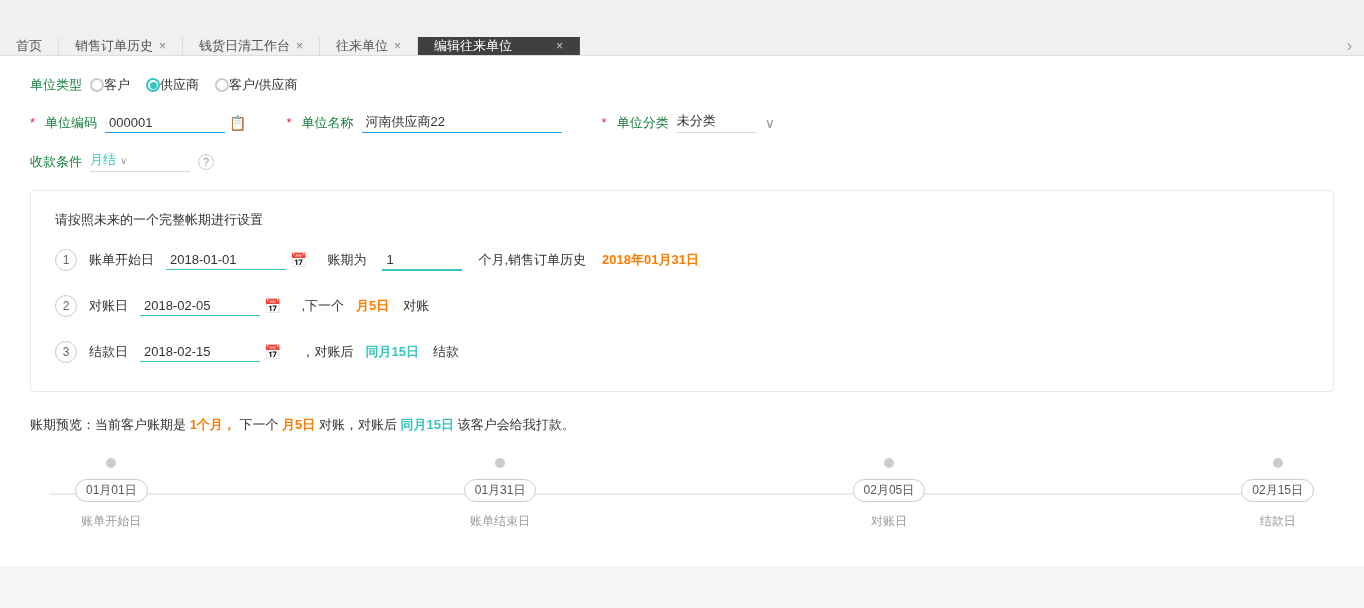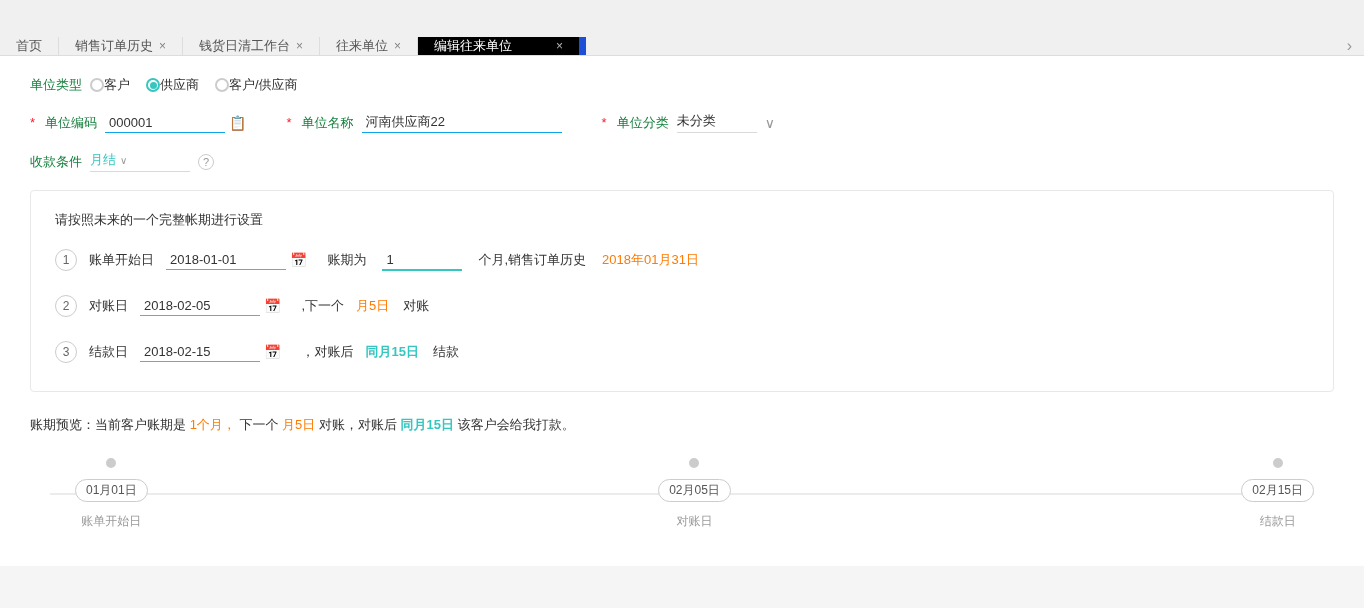--- a/index.html
+++ b/index.html
@@ -25,9 +25,9 @@
       white-space: nowrap;
     }
     .tab.active {
-      background: #000000;
+      background: #404040;
       color: #fff;
-      border-right: 7px solid #1d4ed8;
+      border-right: 1px solid #1d4ed8;
       gap: 44px;
     }
     .tab .close-btn {

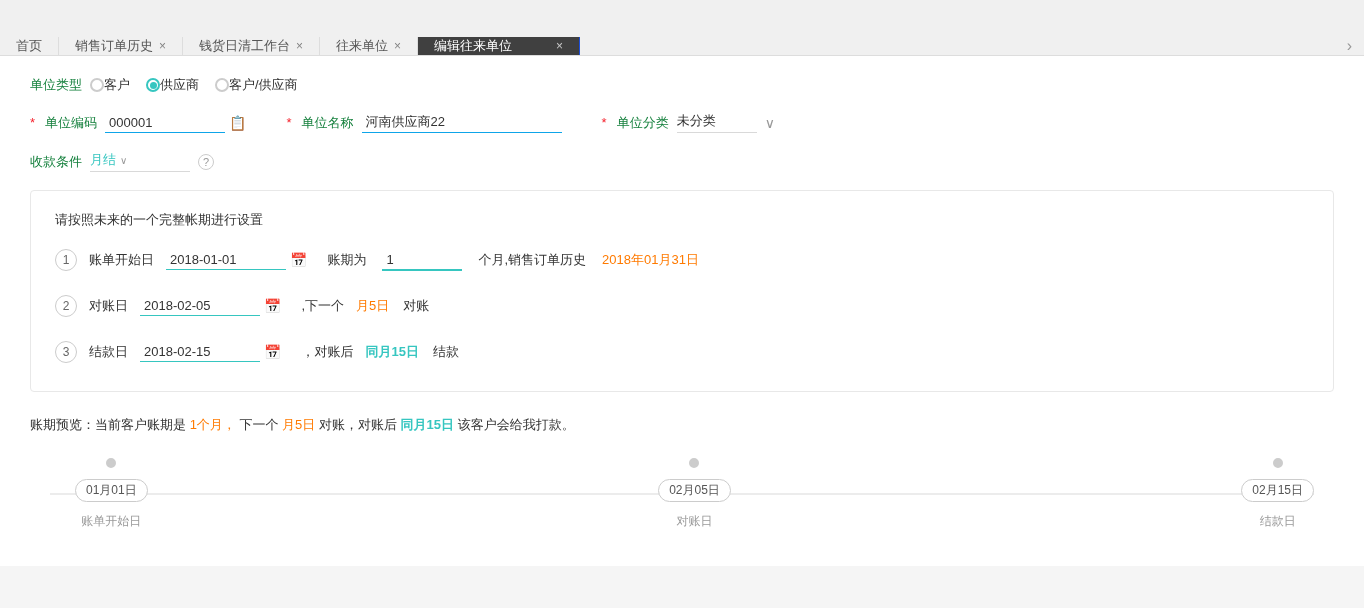--- a/index.html
+++ b/index.html
@@ -208,7 +208,7 @@
       color: #333;
       background: transparent;
     }
-    .highlight-orange { color: #ff7a00; font-weight: 400; }
+    .highlight-orange { color: #ff7a00; font-weight: 700; }
     .highlight-teal { color: #36c6c0; font-weight: 700; }
 
     

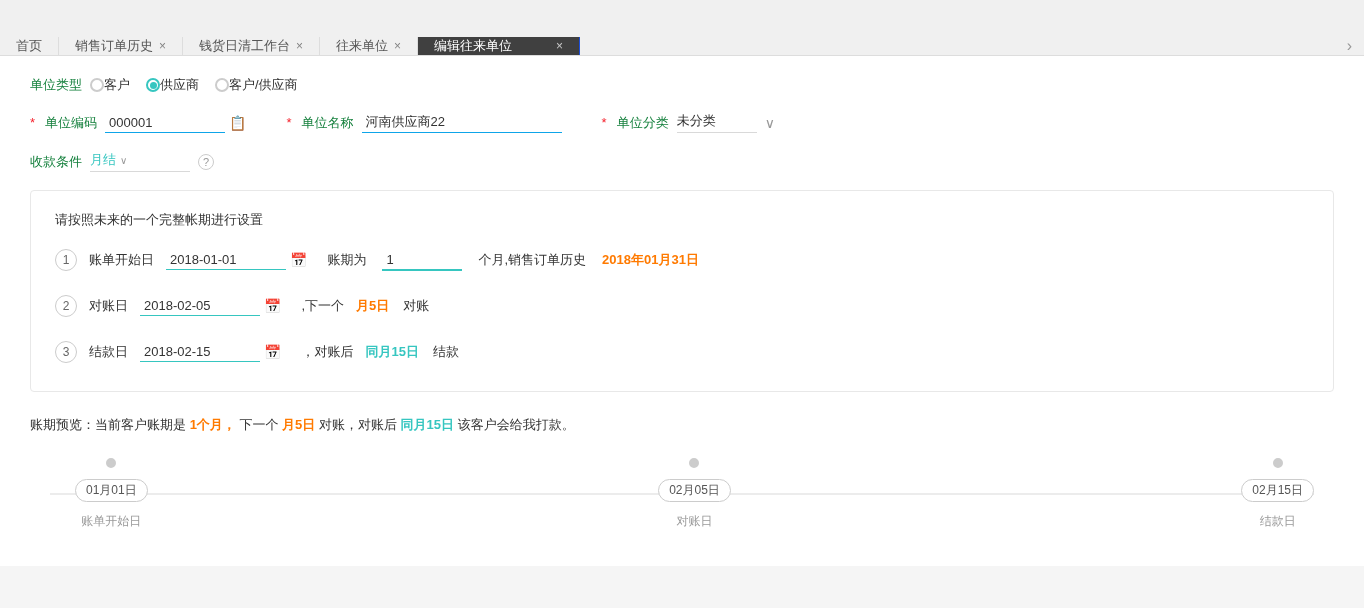--- a/index.html
+++ b/index.html
@@ -426,6 +426,11 @@
       </div>
       <div class="timeline-point">
         <div class="tl-dot"></div>
+        <div class="tl-label-box">01月31日</div>
+        <div class="tl-desc">账单结束日</div>
+      </div>
+      <div class="timeline-point">
+        <div class="tl-dot"></div>
         <div class="tl-label-box">02月05日</div>
         <div class="tl-desc">对账日</div>
       </div>

